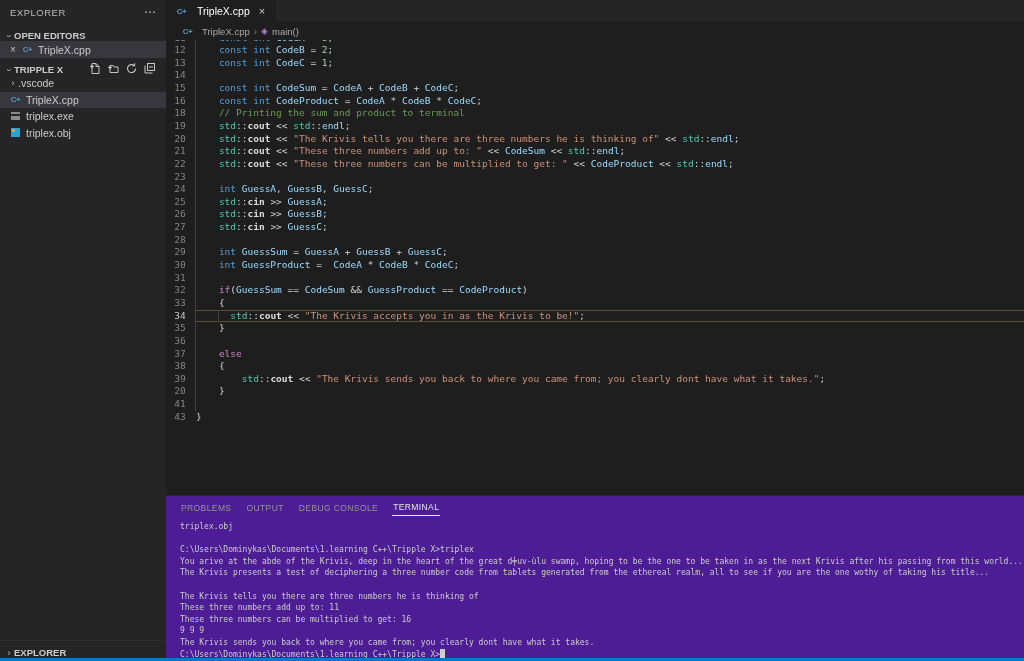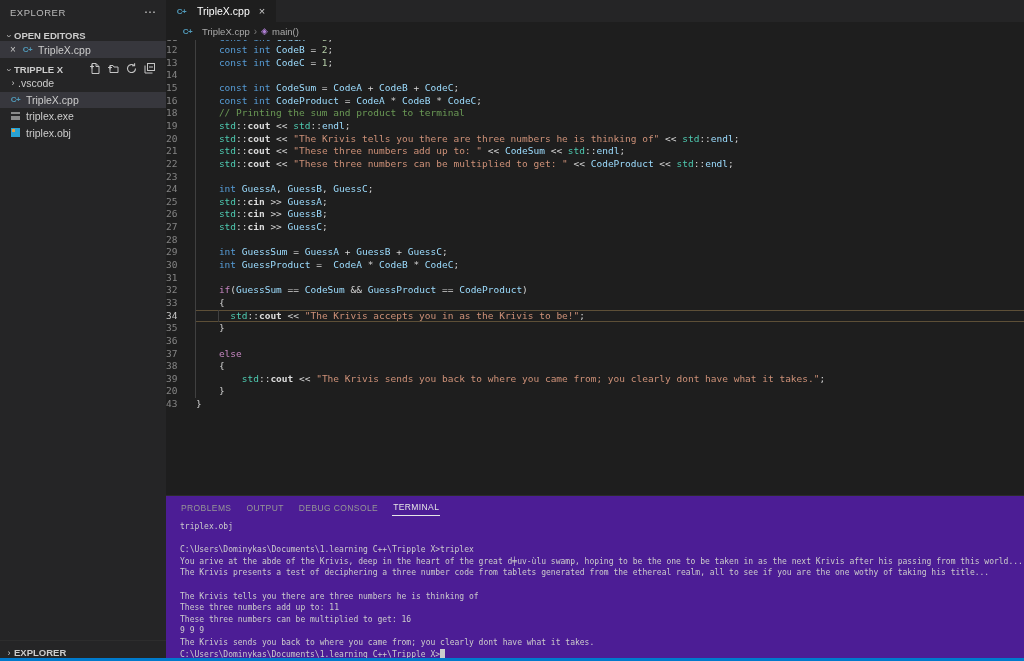--- a/index.html
+++ b/index.html
@@ -41,7 +41,7 @@
   .codewrap { position:absolute; left:0; right:0; top:40px; height:455px; overflow:hidden; }
   #code-lines { margin-top:-8.5px; font-family:"DejaVu Sans Mono", monospace; font-size:9.5px; line-height:12.65px; }
   .crow { display:flex; height:12.65px; white-space:pre; }
-  .ln { flex:0 0 30px; text-align:left; padding-right:2px; color:#858585; }
+  .ln { flex:0 0 30px; text-align:center; padding-right:2px; color:#858585; }
   .ct { flex:1; position:relative; color:#d4d4d4; }
   .crow.g0 .ct::before { content:""; position:absolute; left:-1px; top:0; bottom:0; width:1px; background:#404040; }
   .crow.g4 .ct::after { content:""; position:absolute; left:22px; top:0; bottom:0; width:1px; background:#404040; }

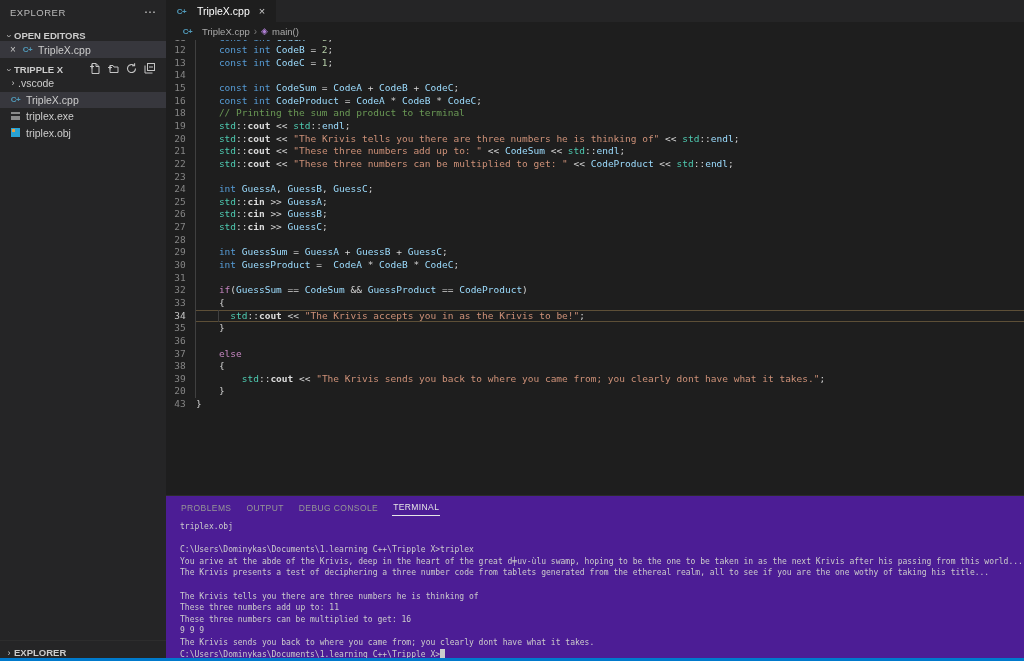--- a/index.html
+++ b/index.html
@@ -187,6 +187,7 @@
           <div class="crow g0"><span class="ln">38</span><span class="ct"><span class="tk tk-o" style="color: rgb(212, 212, 212);">    {</span></span></div>
           <div class="crow g0"><span class="ln">39</span><span class="ct"><span class="tk tk-n" style="color: rgb(78, 201, 176);">        std</span><span class="tk tk-o" style="color: rgb(212, 212, 212);">::</span><span class="tk tk-b" style="color: rgb(220, 220, 220);">cout</span><span class="tk tk-o" style="color: rgb(212, 212, 212);"> &lt;&lt; </span><span class="tk tk-s" style="color: rgb(206, 145, 120);">"The Krivis sends you back to where you came from; you clearly dont have what it takes."</span><span class="tk tk-o" style="color: rgb(212, 212, 212);">;</span></span></div>
           <div class="crow g0"><span class="ln">20</span><span class="ct"><span class="tk tk-o" style="color: rgb(212, 212, 212);">    }</span></span></div>
+          <div class="crow g0"><span class="ln">41</span><span class="ct"></span></div>
           <div class="crow"><span class="ln">43</span><span class="ct"><span class="tk tk-o" style="color: rgb(212, 212, 212);">}</span></span></div>
         </div>
     </div>

